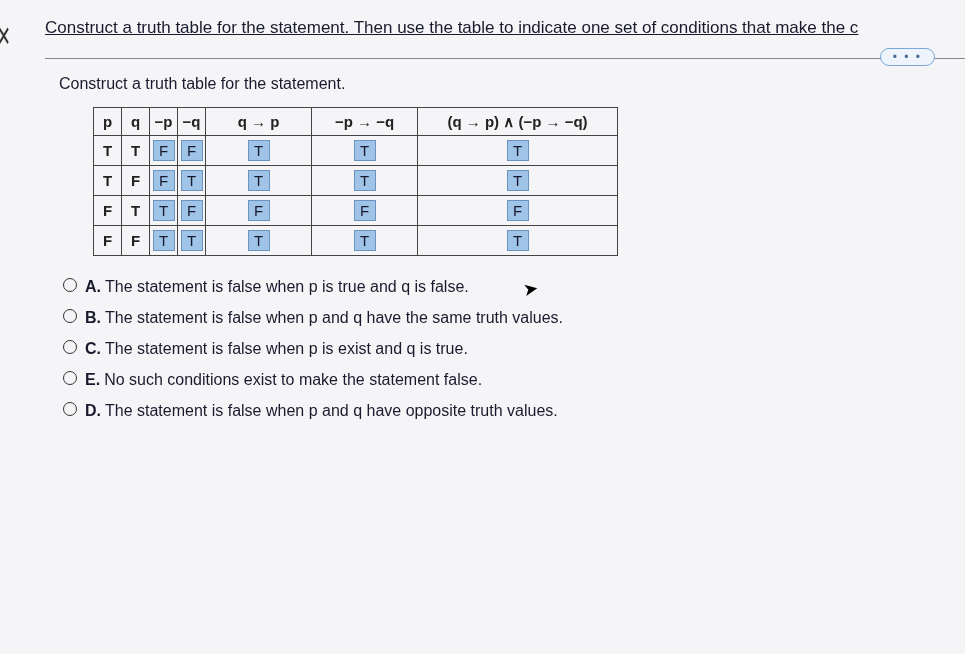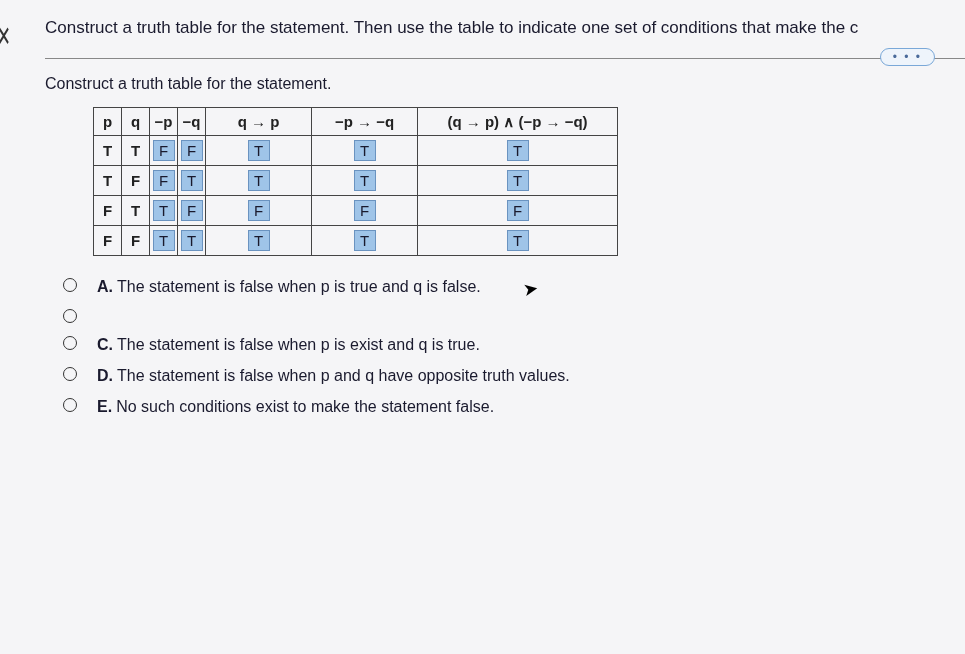--- a/index.html
+++ b/index.html
@@ -37,6 +37,7 @@
     color: #1a1a2e;
     line-height: 1.9;
     margin-bottom: 4px;
+    text-decoration: underline;
   }
   .hr-container {
     margin: 14px 0 8px 0;

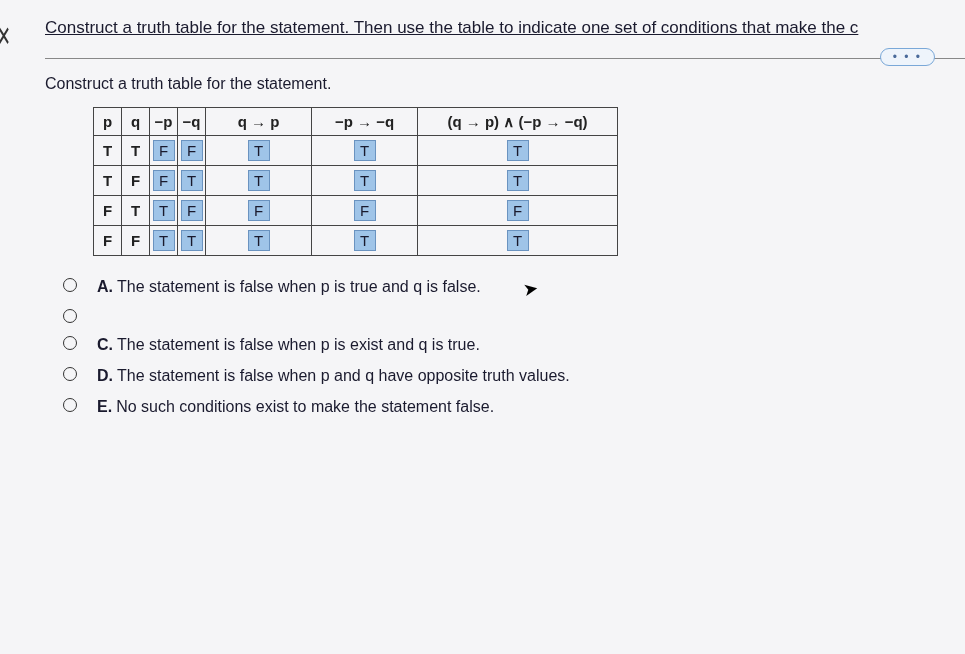--- a/index.html
+++ b/index.html
@@ -64,7 +64,7 @@
   .subinstruction {
     font-size: 16px;
     color: #1a1a2e;
-    margin: 16px 0 14px 0;
+    margin: 16px 0 14px 14px;
   }
   .table-wrap { margin-left: 48px; }
   table.truth {

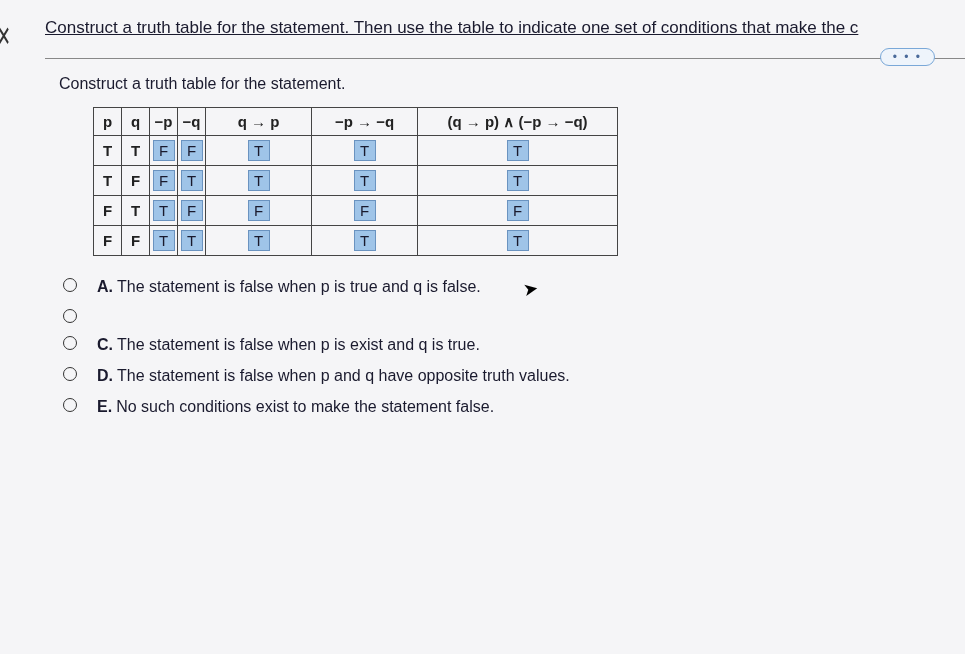--- a/index.html
+++ b/index.html
@@ -111,7 +111,7 @@
   .option-row {
     display: flex;
     align-items: baseline;
-    gap: 20px;
+    gap: 8px;
     margin: 11px 0;
     font-size: 16px;
     color: #1a1a2e;

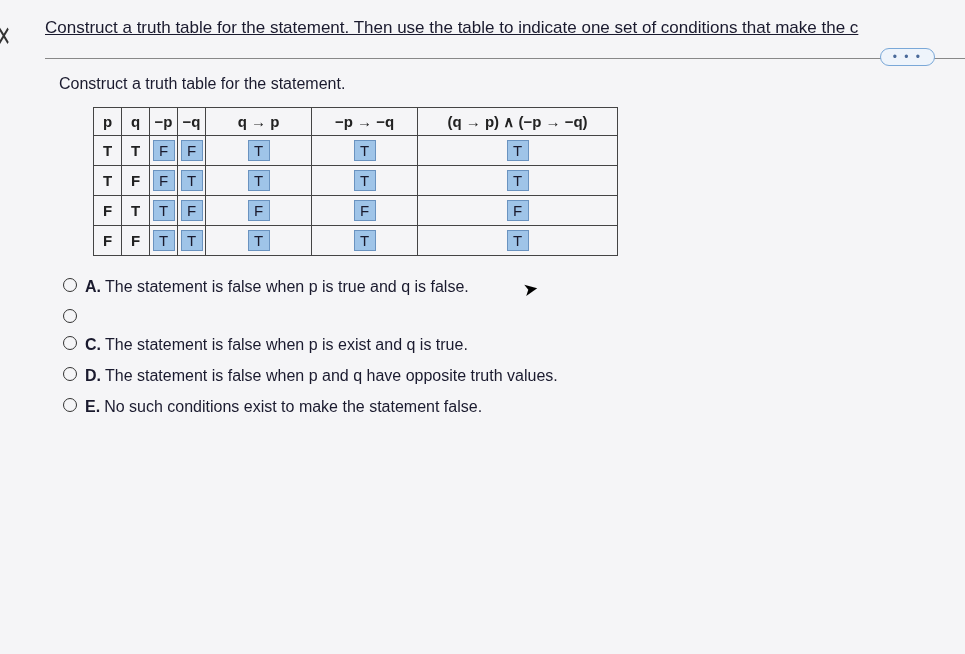--- a/index.html
+++ b/index.html
@@ -207,6 +207,7 @@
         </div>
         <div class="option-row">
           <div class="radio"></div>
+          <div><span class="opt-letter">B.</span><span>The statement is false when p and q have the same truth values.</span></div>
         </div>
         <div class="option-row">
           <div class="radio"></div>

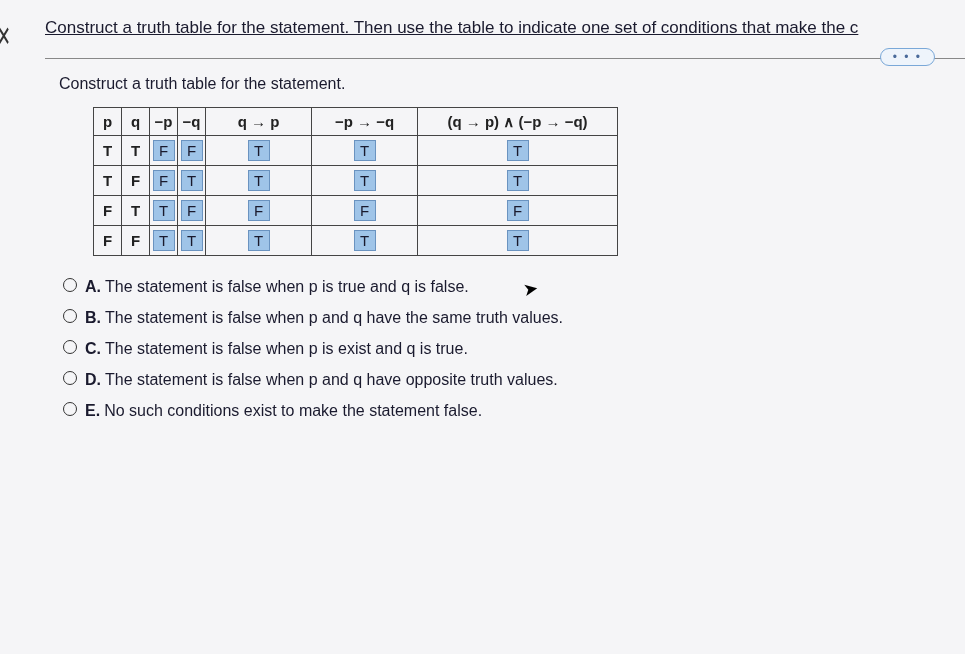--- a/index.html
+++ b/index.html
@@ -215,11 +215,11 @@
         </div>
         <div class="option-row">
           <div class="radio"></div>
+          <div><span class="opt-letter">E.</span><span>No such conditions exist to make the statement false.</span></div>
+        </div>
+        <div class="option-row">
+          <div class="radio"></div>
           <div><span class="opt-letter">D.</span><span>The statement is false when p and q have opposite truth values.</span></div>
-        </div>
-        <div class="option-row">
-          <div class="radio"></div>
-          <div><span class="opt-letter">E.</span><span>No such conditions exist to make the statement false.</span></div>
         </div>
       </div>
 

